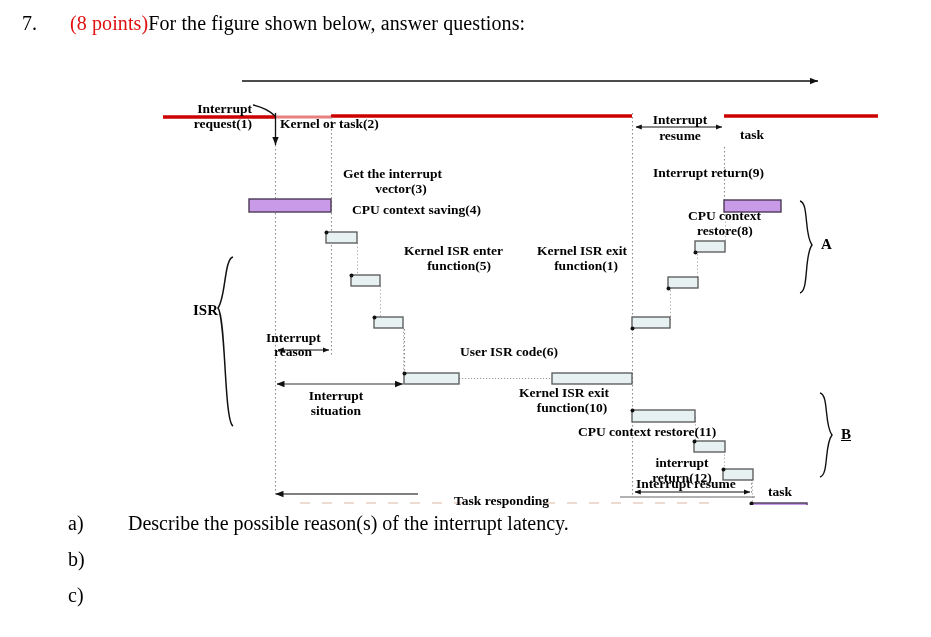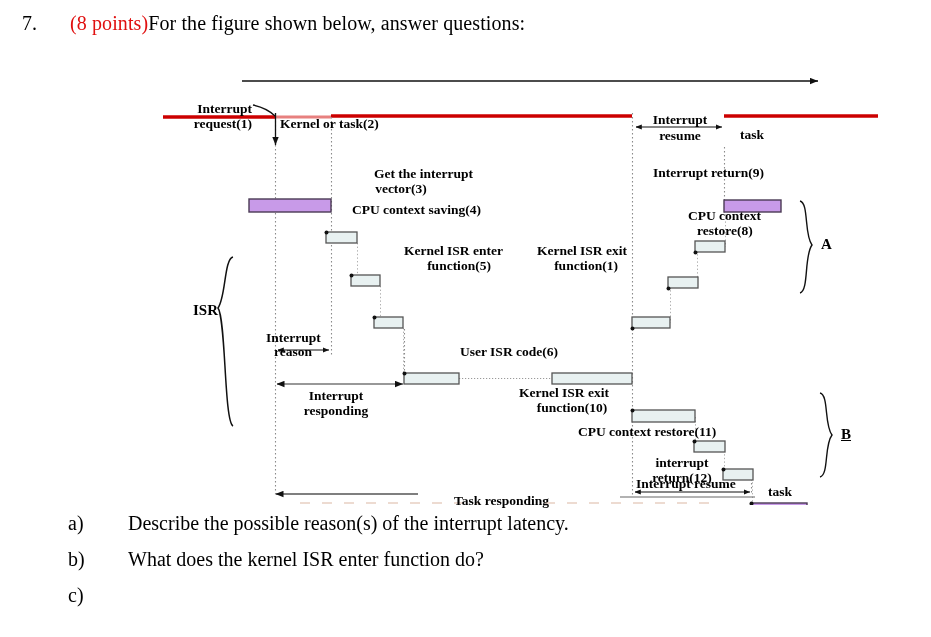--- a/index.html
+++ b/index.html
@@ -215,7 +215,7 @@
 
     <div class="fig-label" style="left:280px; top:61px;">Kernel or task(2)</div>
 
-    <div class="fig-label" style="left:343px; top:111px;margin-left:31px;">Get the interrupt</div>
+    <div class="fig-label" style="left:343px; top:111px;">Get the interrupt</div>
     <div class="fig-label center" style="left:343px; top:126px; width:116px;">vector(3)</div>
 
     <div class="fig-label" style="left:352px; top:147px;">CPU context saving(4)</div>

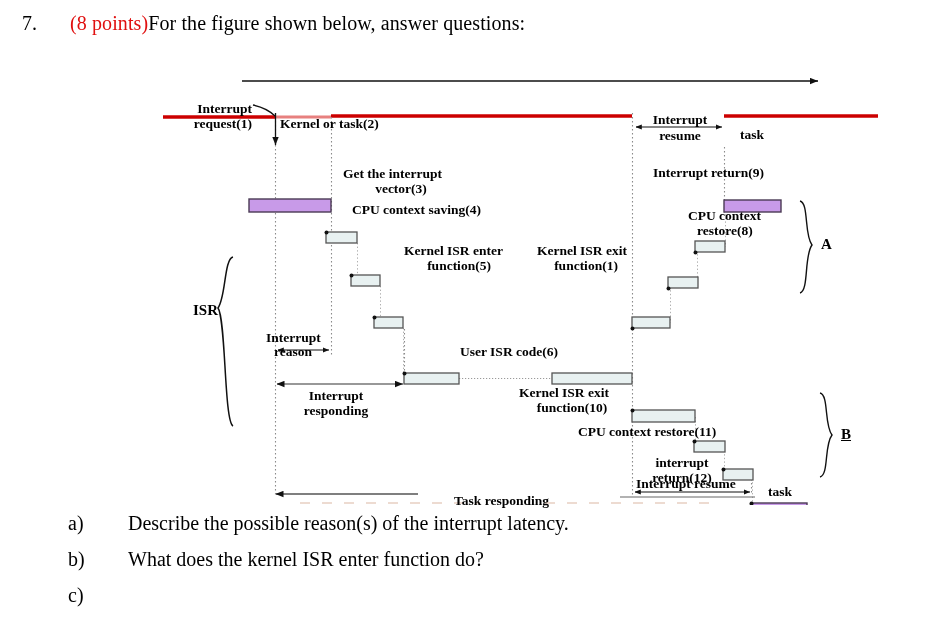--- a/index.html
+++ b/index.html
@@ -246,7 +246,7 @@
     <div class="fig-label" style="left:274px; top:289px;">reason</div>
 
     <div class="fig-label center" style="left:266px; top:333px; width:140px;">Interrupt</div>
-    <div class="fig-label center" style="left:266px; top:348px; width:140px;">responding</div>
+    <div class="fig-label center" style="left:266px; top:348px; width:140px;">situation</div>
 
     <div class="fig-label" style="left:519px; top:330px;">Kernel ISR exit</div>
     <div class="fig-label center" style="left:517px; top:345px; width:110px;">function(10)</div>

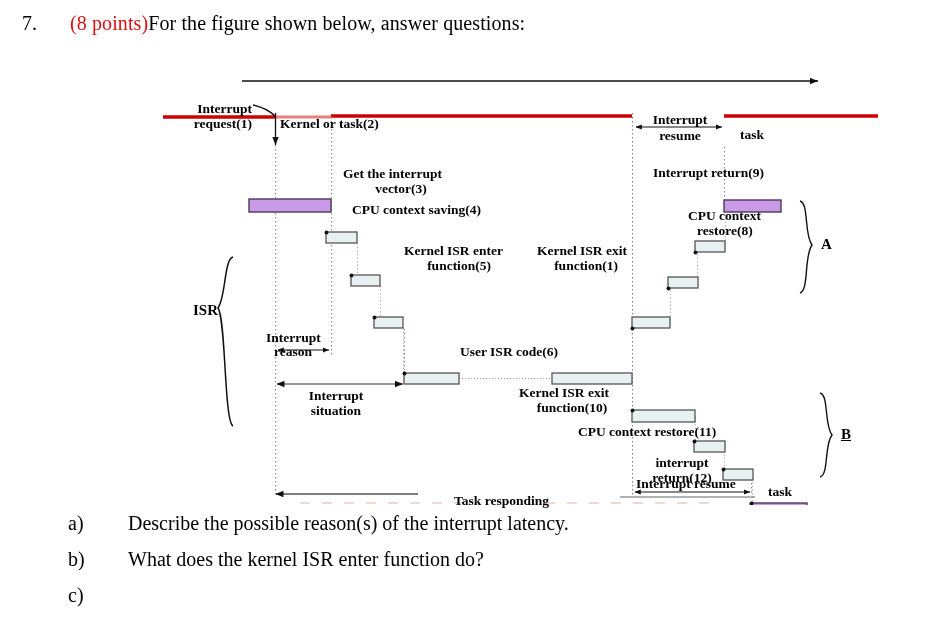--- a/index.html
+++ b/index.html
@@ -272,7 +272,6 @@
     </div>
     <div class="q-row">
       <span class="q-letter">b)</span>
-      <span class="q-text">What does the kernel ISR enter function do?</span>
     </div>
     <div class="q-row">
       <span class="q-letter">c)</span>

